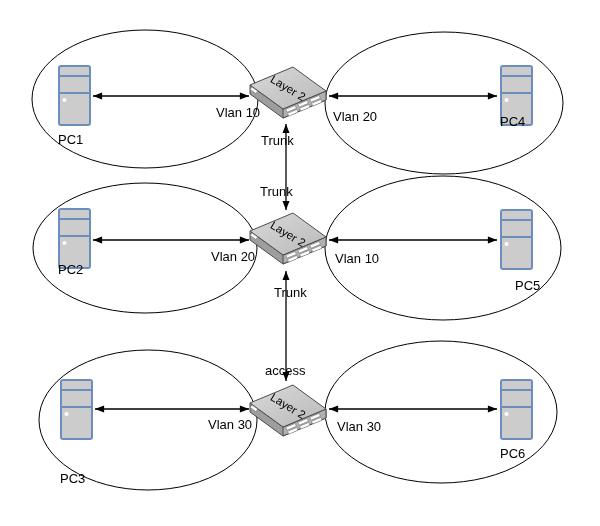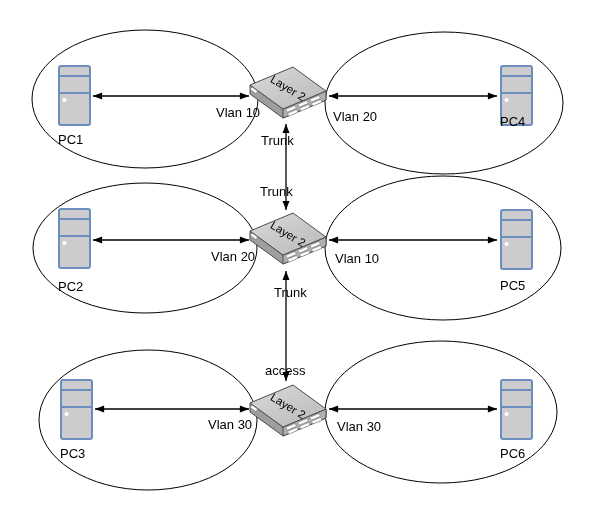--- a/index.html
+++ b/index.html
@@ -117,7 +117,7 @@
   <div class="lbl" style="left:265px;top:364px">access</div>
 
   <div class="lbl pc-lbl" style="left:58px;top:133px">PC1</div>
-  <div class="lbl pc-lbl" style="left:58px;top:280px">PC2</div>
+  <div class="lbl pc-lbl" style="left:58px;top:263px">PC2</div>
   <div class="lbl pc-lbl" style="left:60px;top:447px">PC3</div>
   <div class="lbl pc-lbl" style="left:500px;top:115px">PC4</div>
   <div class="lbl pc-lbl" style="left:500px;top:279px">PC5</div>

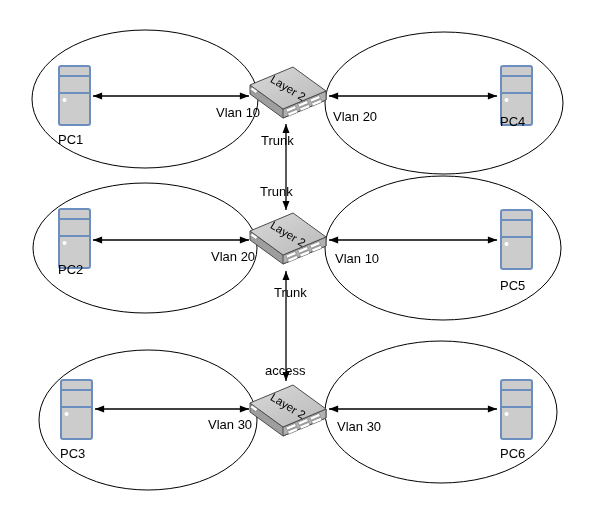--- a/index.html
+++ b/index.html
@@ -120,7 +120,7 @@
   <div class="lbl pc-lbl" style="left:58px;top:263px">PC2</div>
   <div class="lbl pc-lbl" style="left:60px;top:447px">PC3</div>
   <div class="lbl pc-lbl" style="left:500px;top:115px">PC4</div>
-  <div class="lbl pc-lbl" style="left:500px;top:279px">PC5</div>
+  <div class="lbl pc-lbl" style="left:515px;top:279px">PC5</div>
   <div class="lbl pc-lbl" style="left:500px;top:447px">PC6</div>
 
 </div>

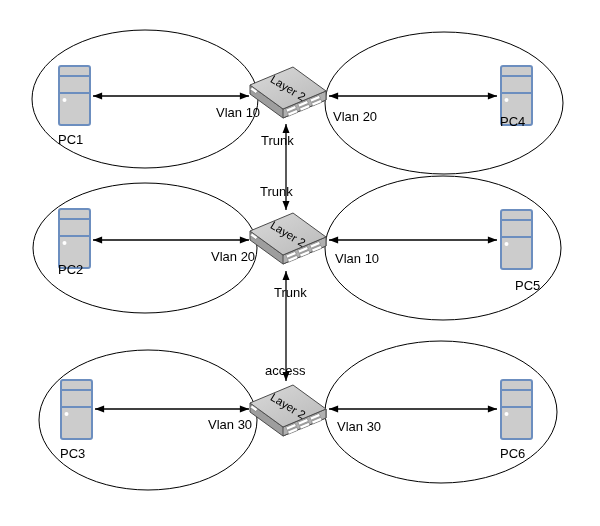--- a/index.html
+++ b/index.html
@@ -118,7 +118,7 @@
 
   <div class="lbl pc-lbl" style="left:58px;top:133px">PC1</div>
   <div class="lbl pc-lbl" style="left:58px;top:263px">PC2</div>
-  <div class="lbl pc-lbl" style="left:60px;top:447px">PC3</div>
+  <div class="lbl pc-lbl" style="left:60px;top:472px">PC3</div>
   <div class="lbl pc-lbl" style="left:500px;top:115px">PC4</div>
   <div class="lbl pc-lbl" style="left:515px;top:279px">PC5</div>
   <div class="lbl pc-lbl" style="left:500px;top:447px">PC6</div>

